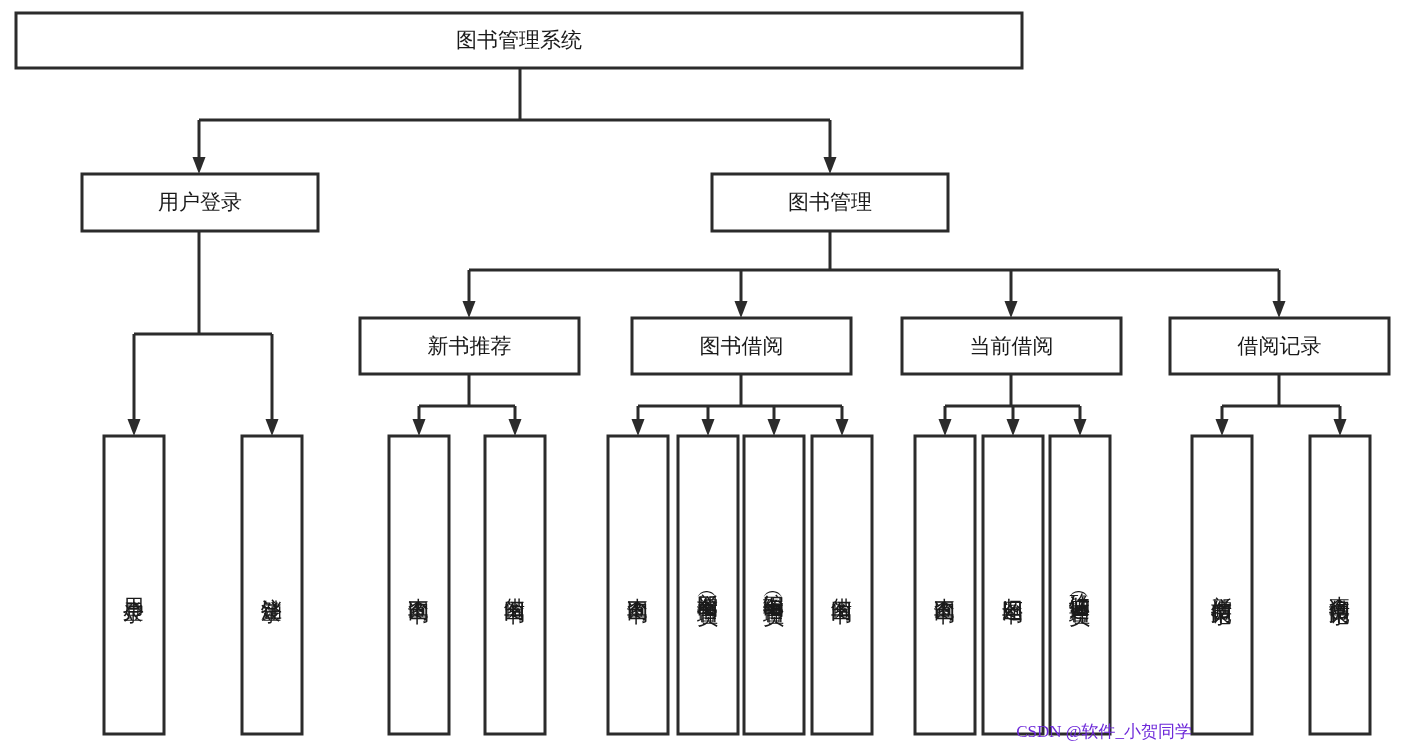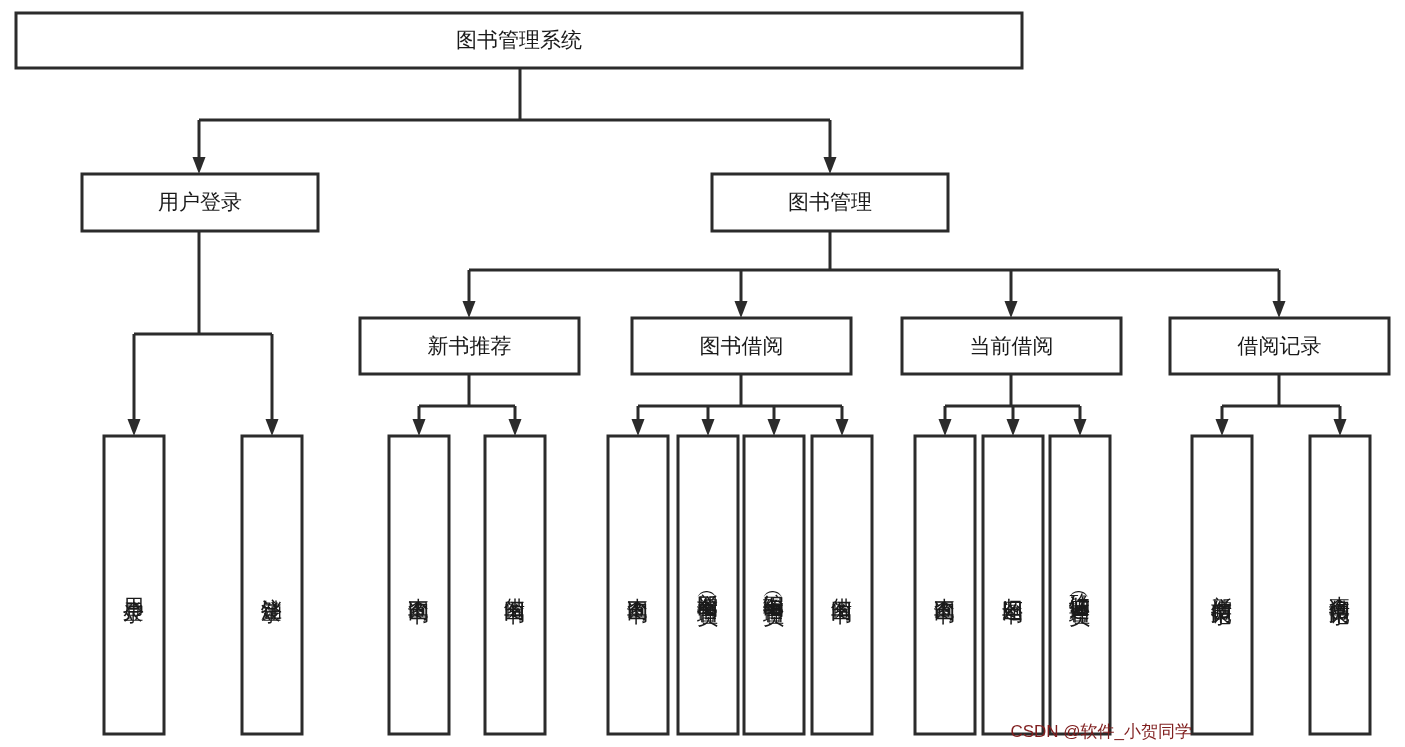--- a/index.html
+++ b/index.html
@@ -69,9 +69,9 @@
     position: absolute;
     right: 8px;
     bottom: 4px;
-    font-family: Liberation Sans, sans-serif;
+    font-family: Liberation Serif, serif;
     font-size: 17px;
-    color: #7f1d1d;
+    color: #6d28d9;
     white-space: nowrap;
     user-select: none;
   }

